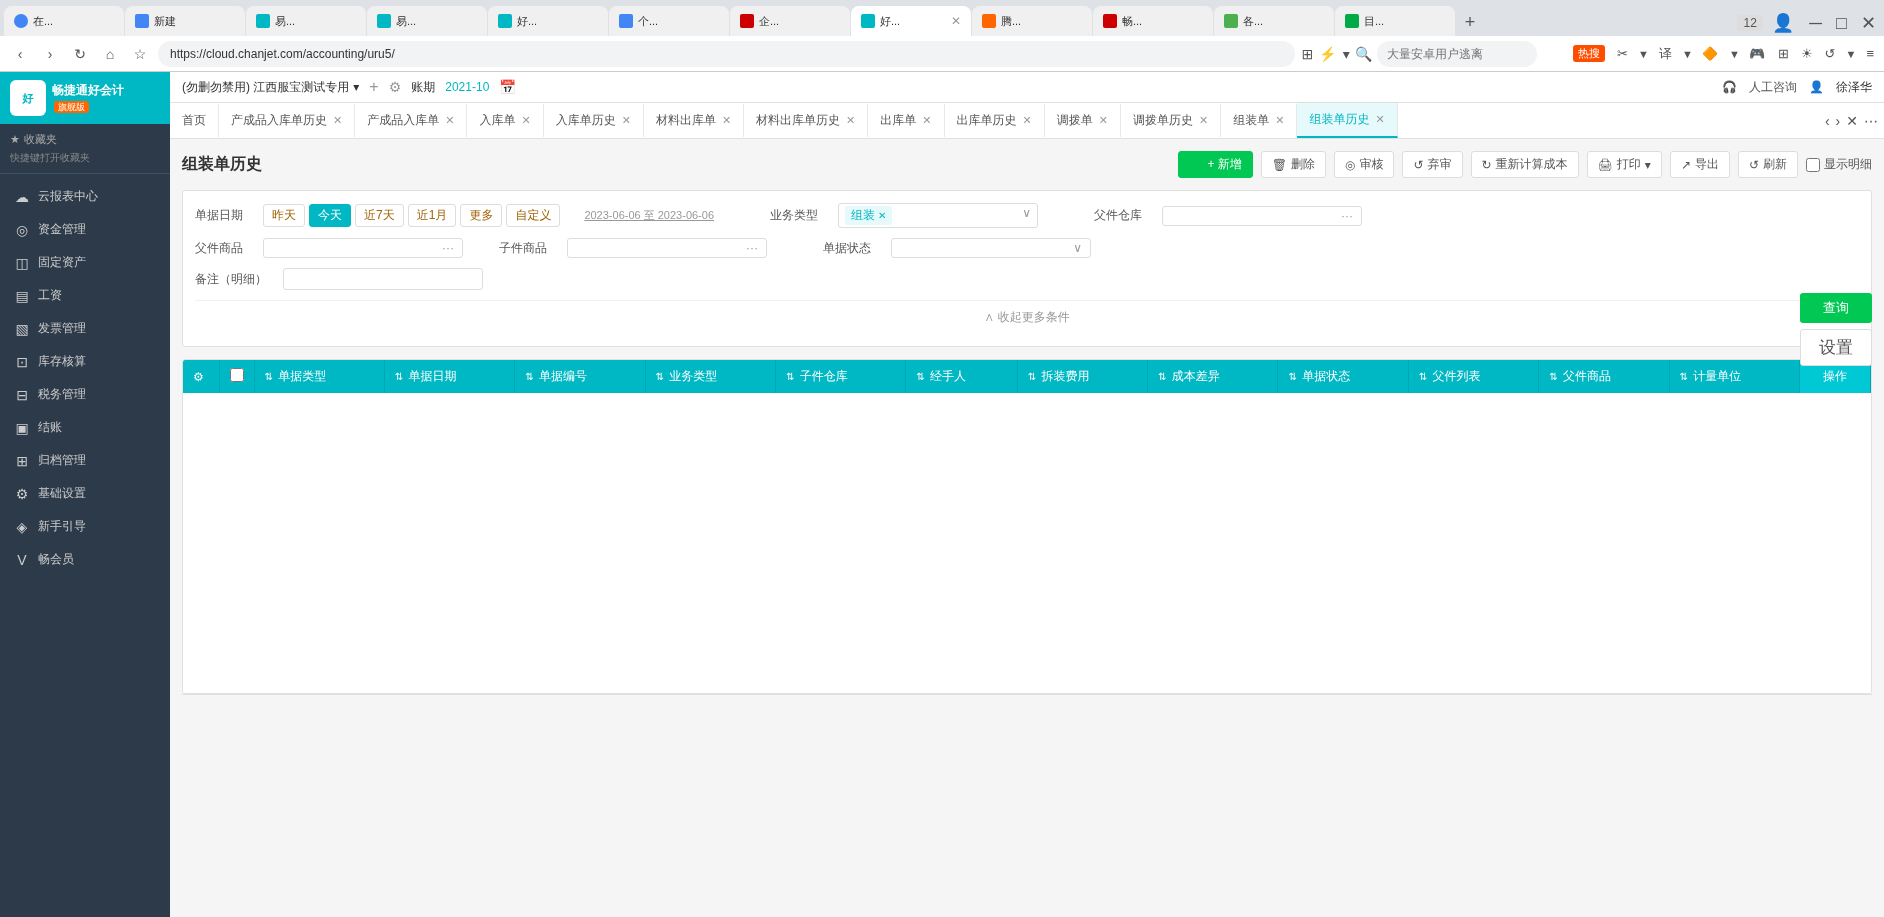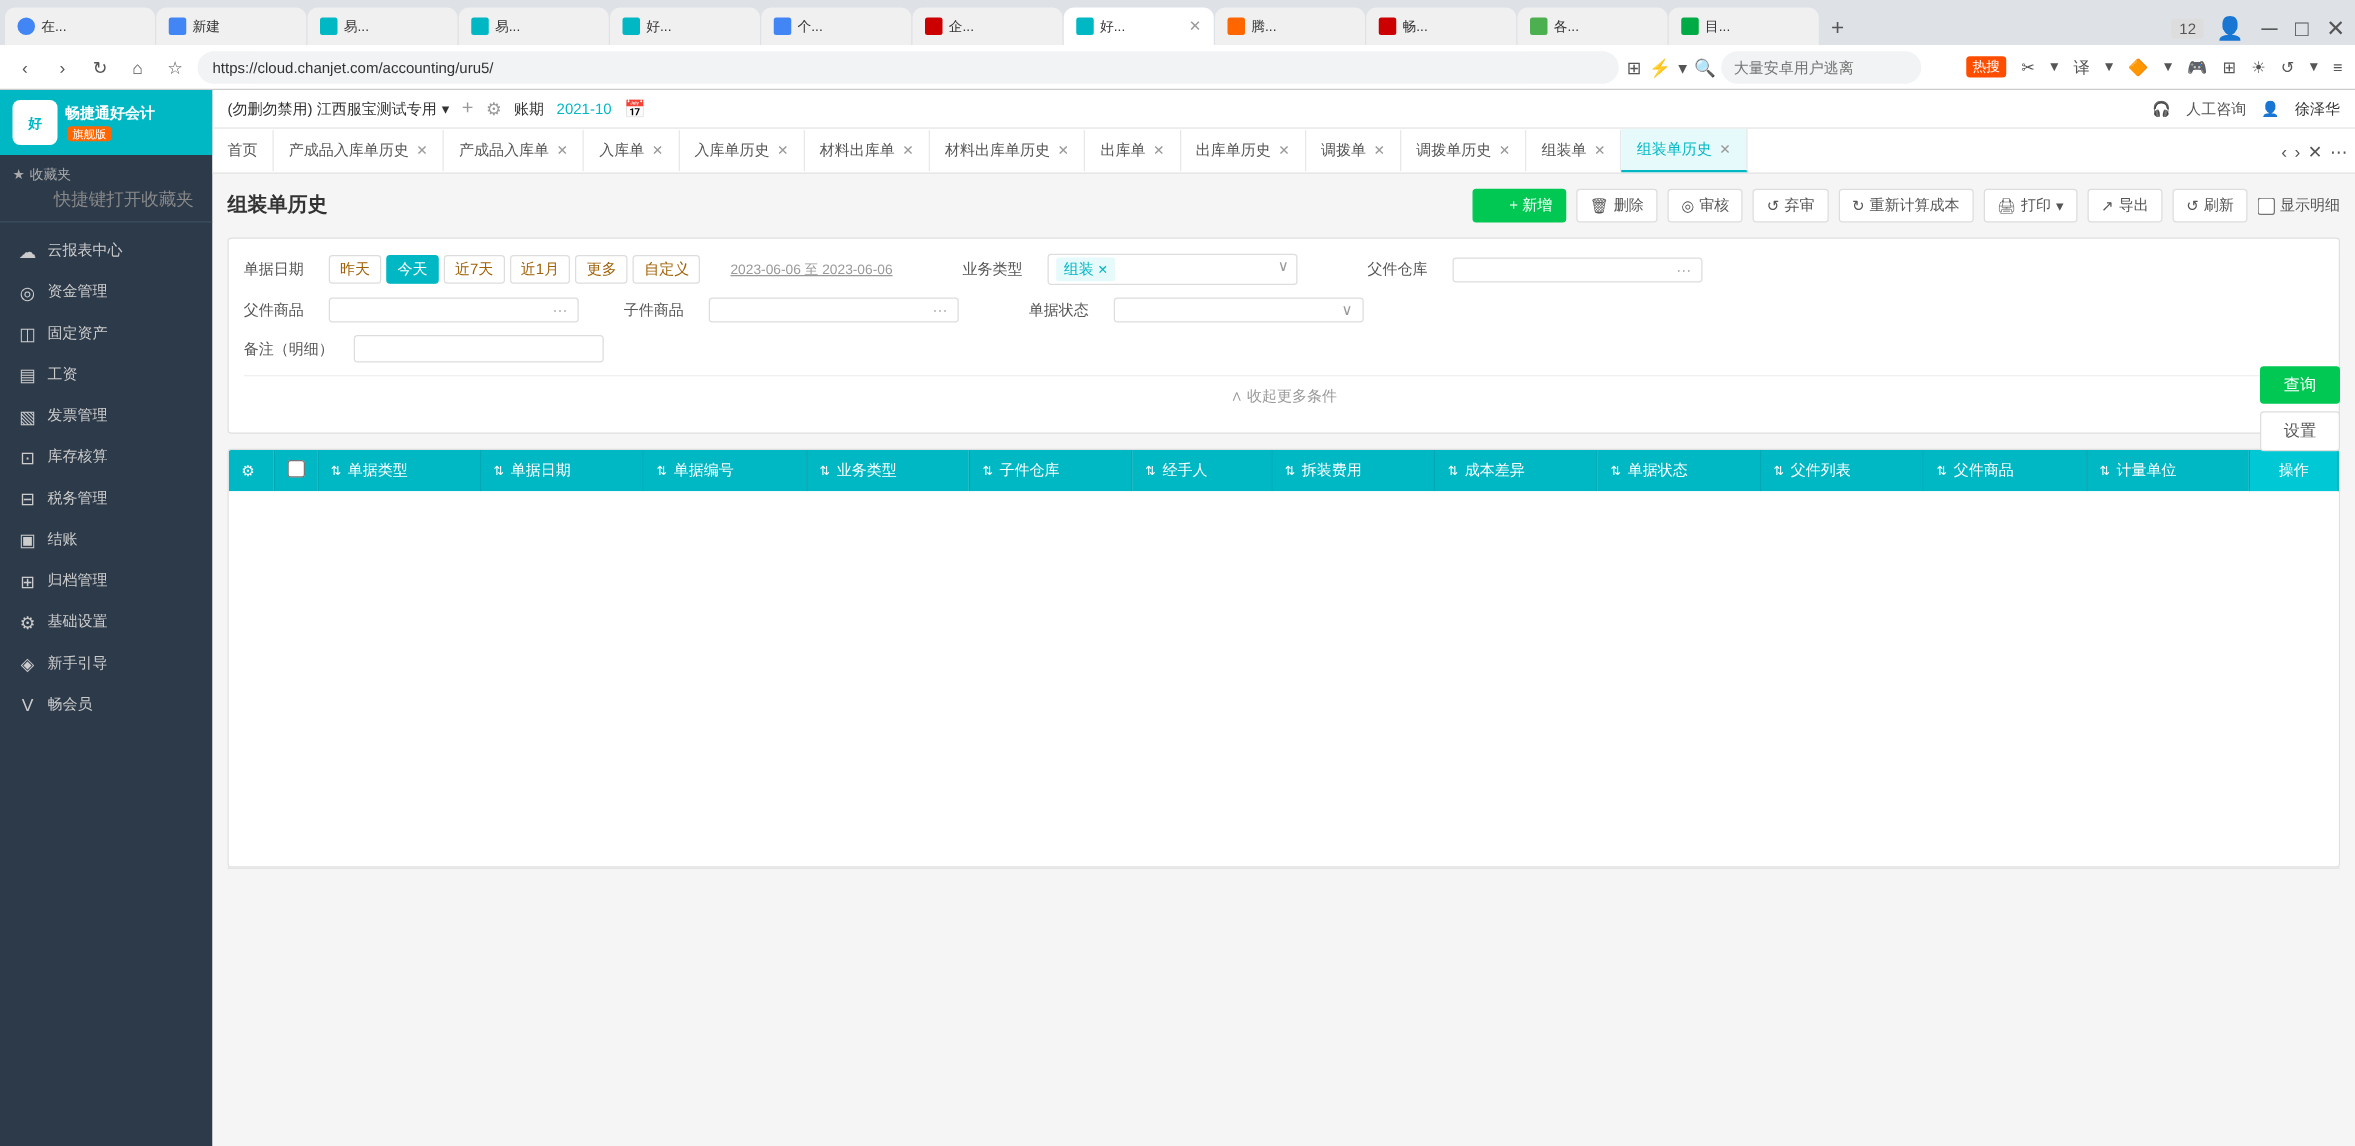--- a/index.html
+++ b/index.html
@@ -36,7 +36,7 @@
     .logo-badge { background: #ff6600; color: #fff; font-size: 9px; padding: 1px 4px; border-radius: 3px; margin-left: 2px; }
     .favorites-section { padding: 8px 10px; border-bottom: 1px solid #3d4f63; }
     .favorites-title { color: #aaa; font-size: 11px; margin-bottom: 4px; display: flex; align-items: center; gap: 4px; }
-    .favorites-hint { color: #888; font-size: 14px; margin-left: 33px; }
+    .favorites-hint { color: #888; font-size: 10px; }
     .sidebar-menu { flex: 1; overflow-y: auto; padding: 6px 0; }
     .sidebar-item { display: flex; align-items: center; gap: 8px; padding: 8px 14px; color: #ccc; cursor: pointer; font-size: 12px; }
     .sidebar-item .icon { font-size: 14px; width: 16px; text-align: center; }

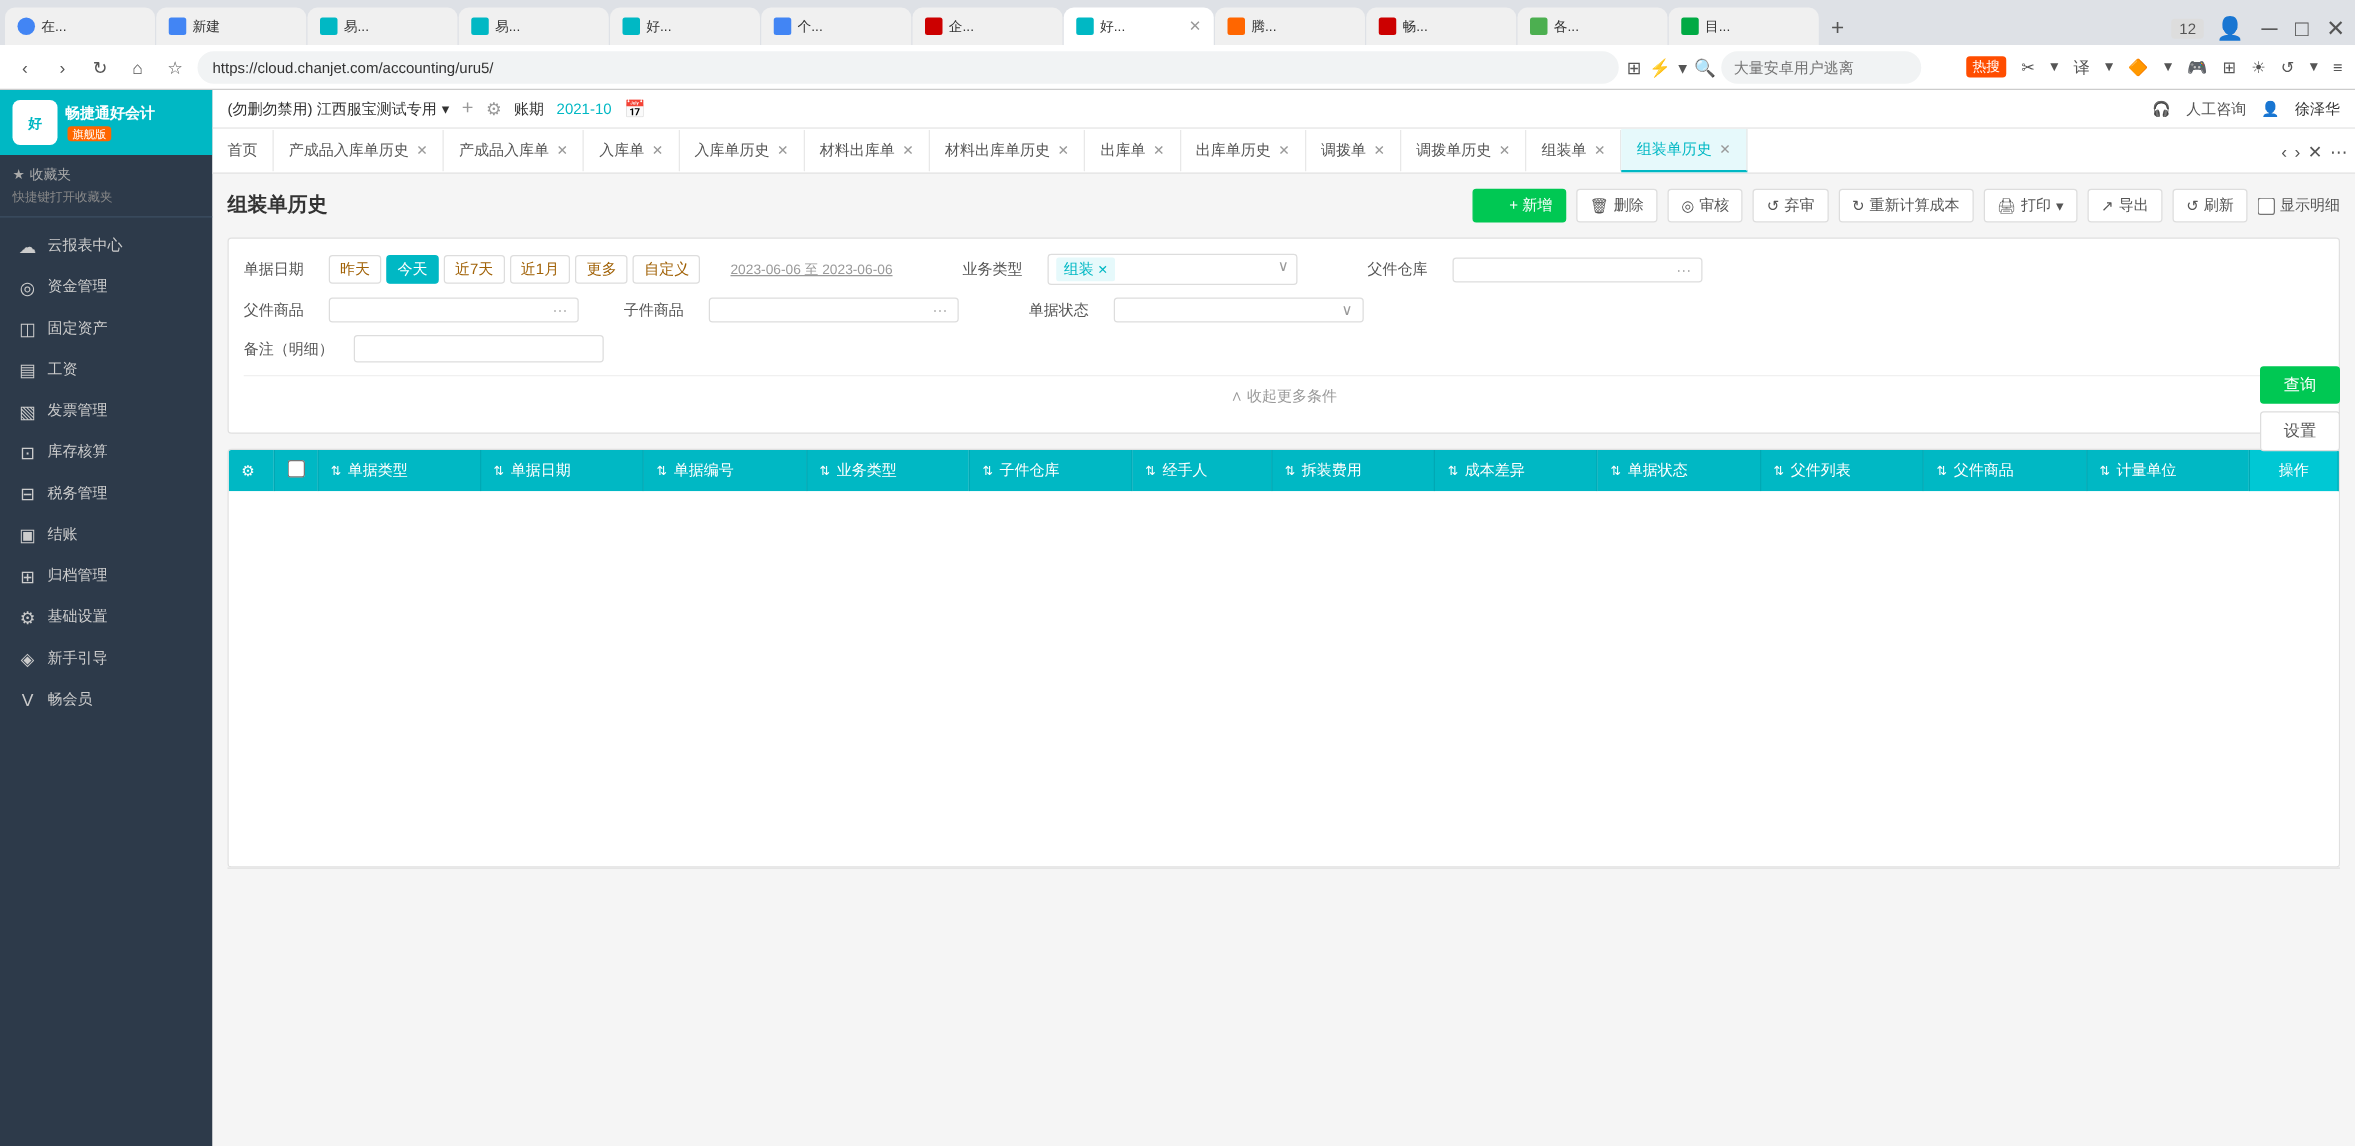--- a/index.html
+++ b/index.html
@@ -460,7 +460,7 @@
       <div style="position:relative;margin-bottom:8px;">
         <div style="position:absolute;right:0;top:-66px;display:flex;flex-direction:column;gap:6px;">
           <button style="background:#00c853;color:#fff;border:none;border-radius:3px;padding:6px 18px;font-size:13px;cursor:pointer;min-width:60px;">查询</button>
-          <button style="background:#fff;color:#555;border:1px solid #ddd;border-radius:3px;padding:6px 18px;font-size:13px;cursor:pointer;min-width:60px;">设置</button>
+          <button style="background:#fff;color:#555;border:1px solid #ddd;border-radius:3px;padding:6px 18px;font-size:17px;cursor:pointer;min-width:60px;">设置</button>
         </div>
       </div>
 

